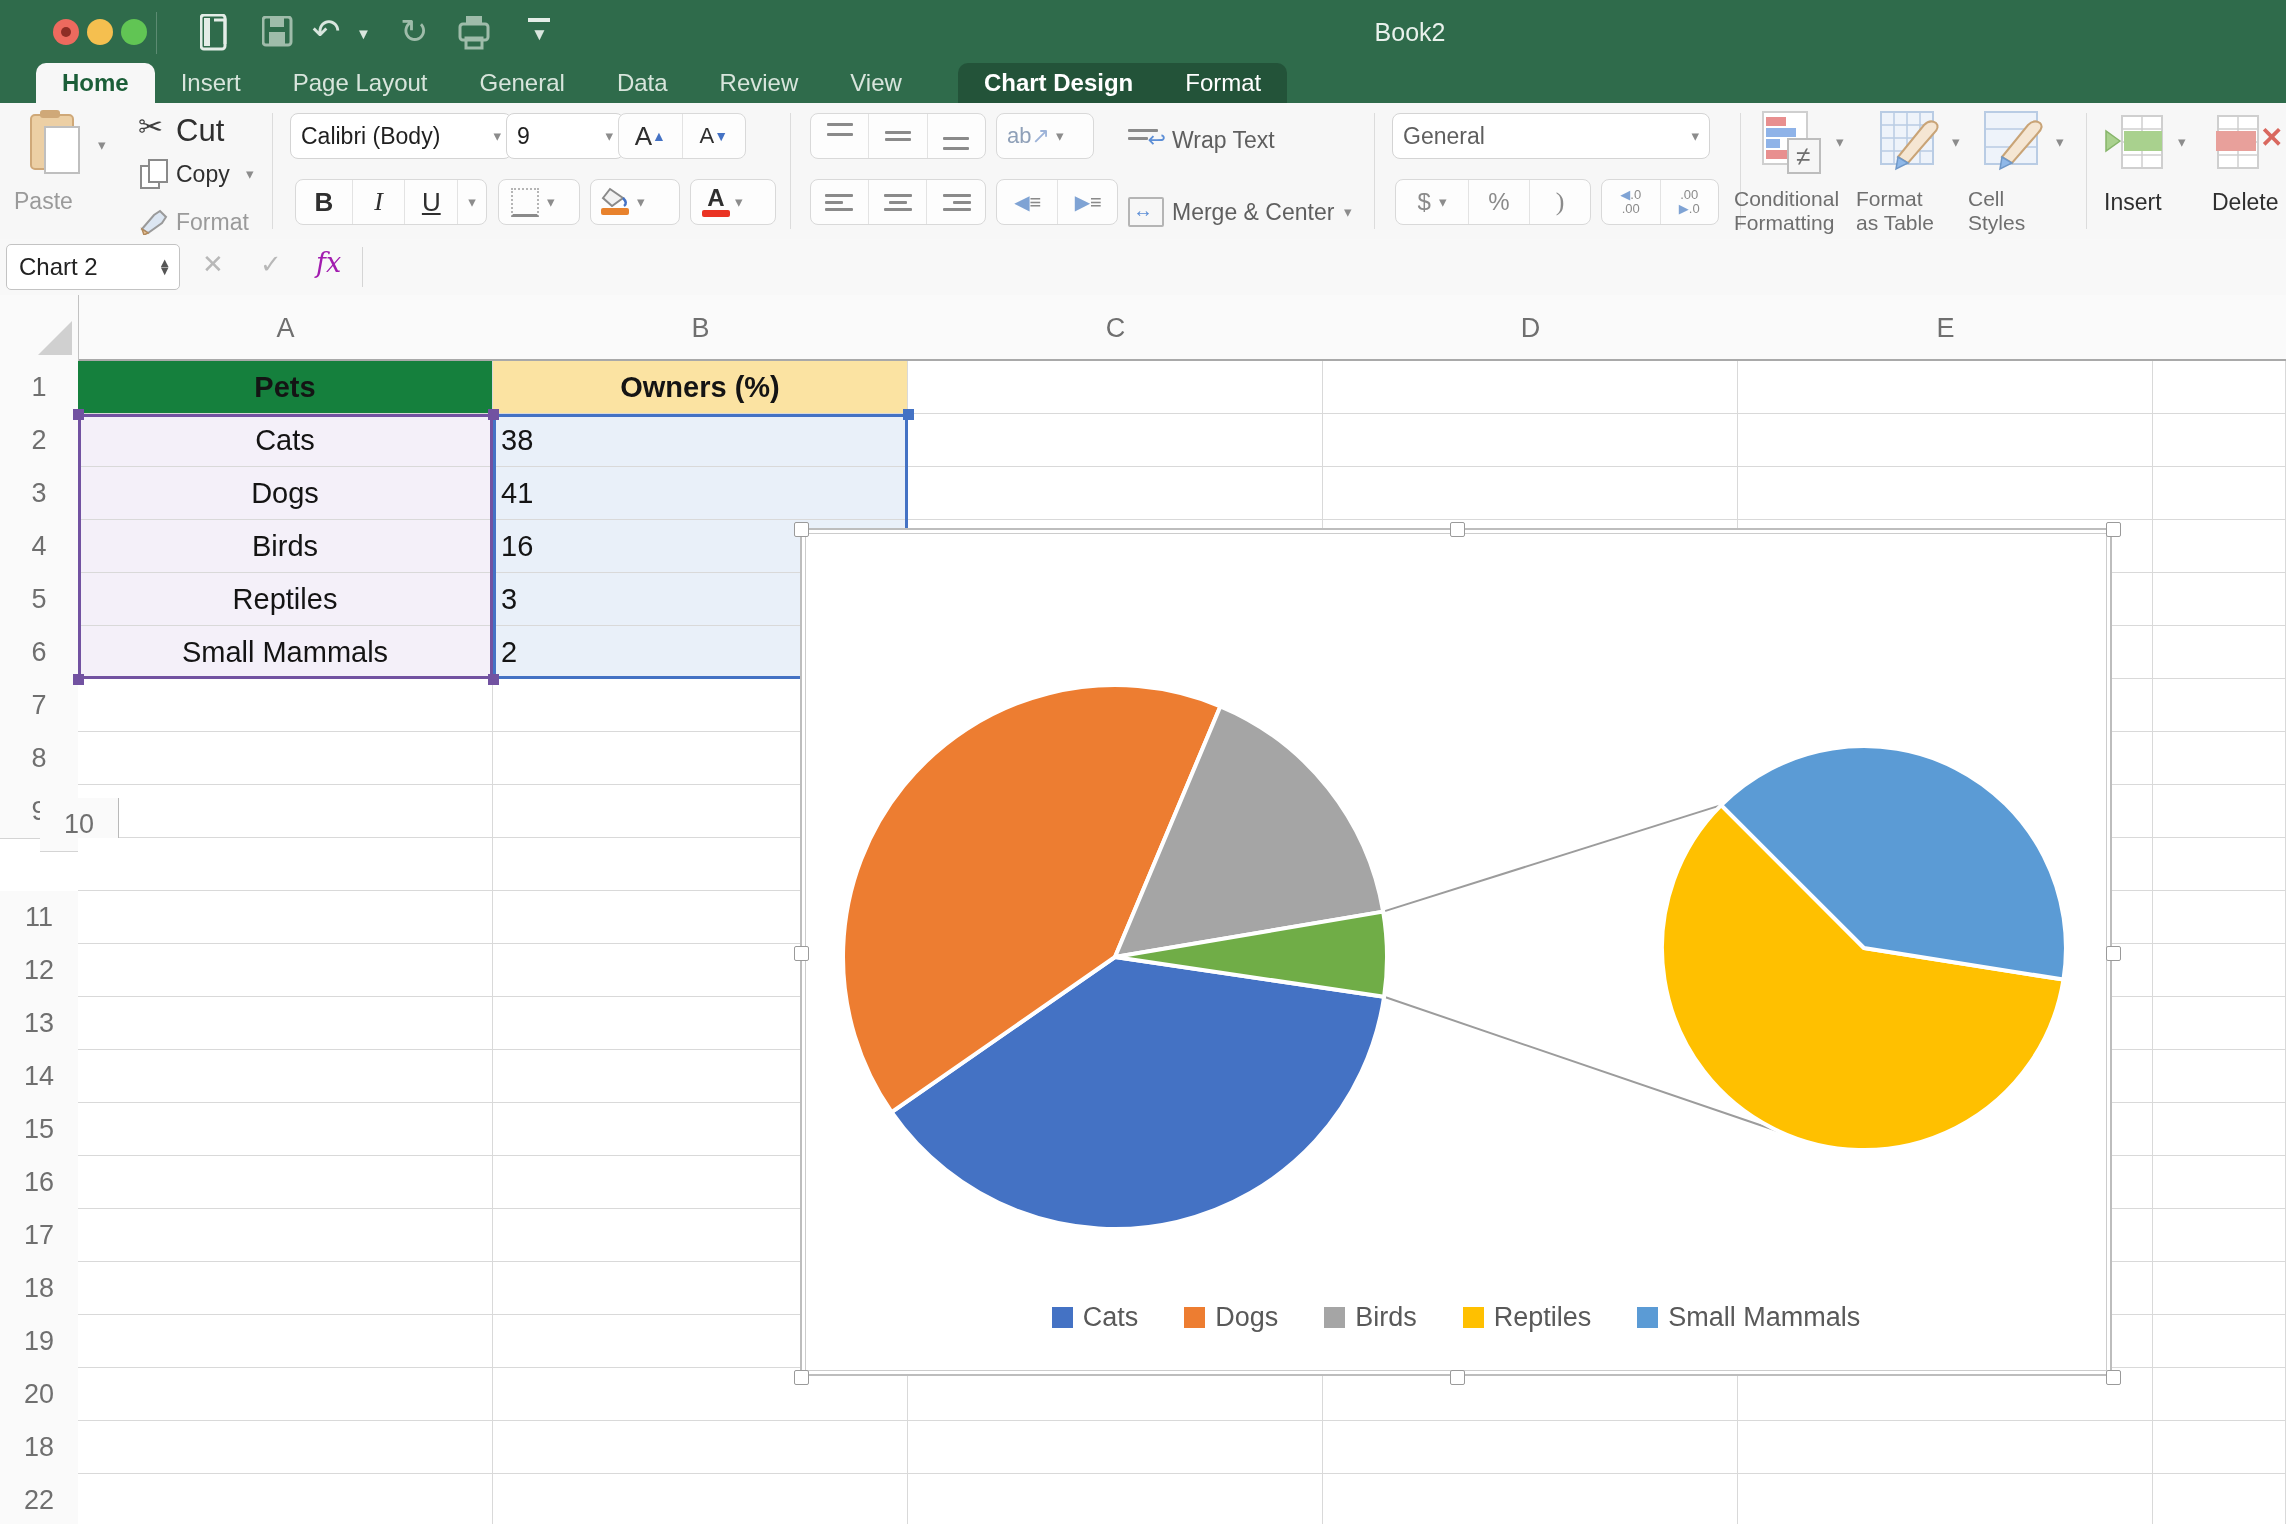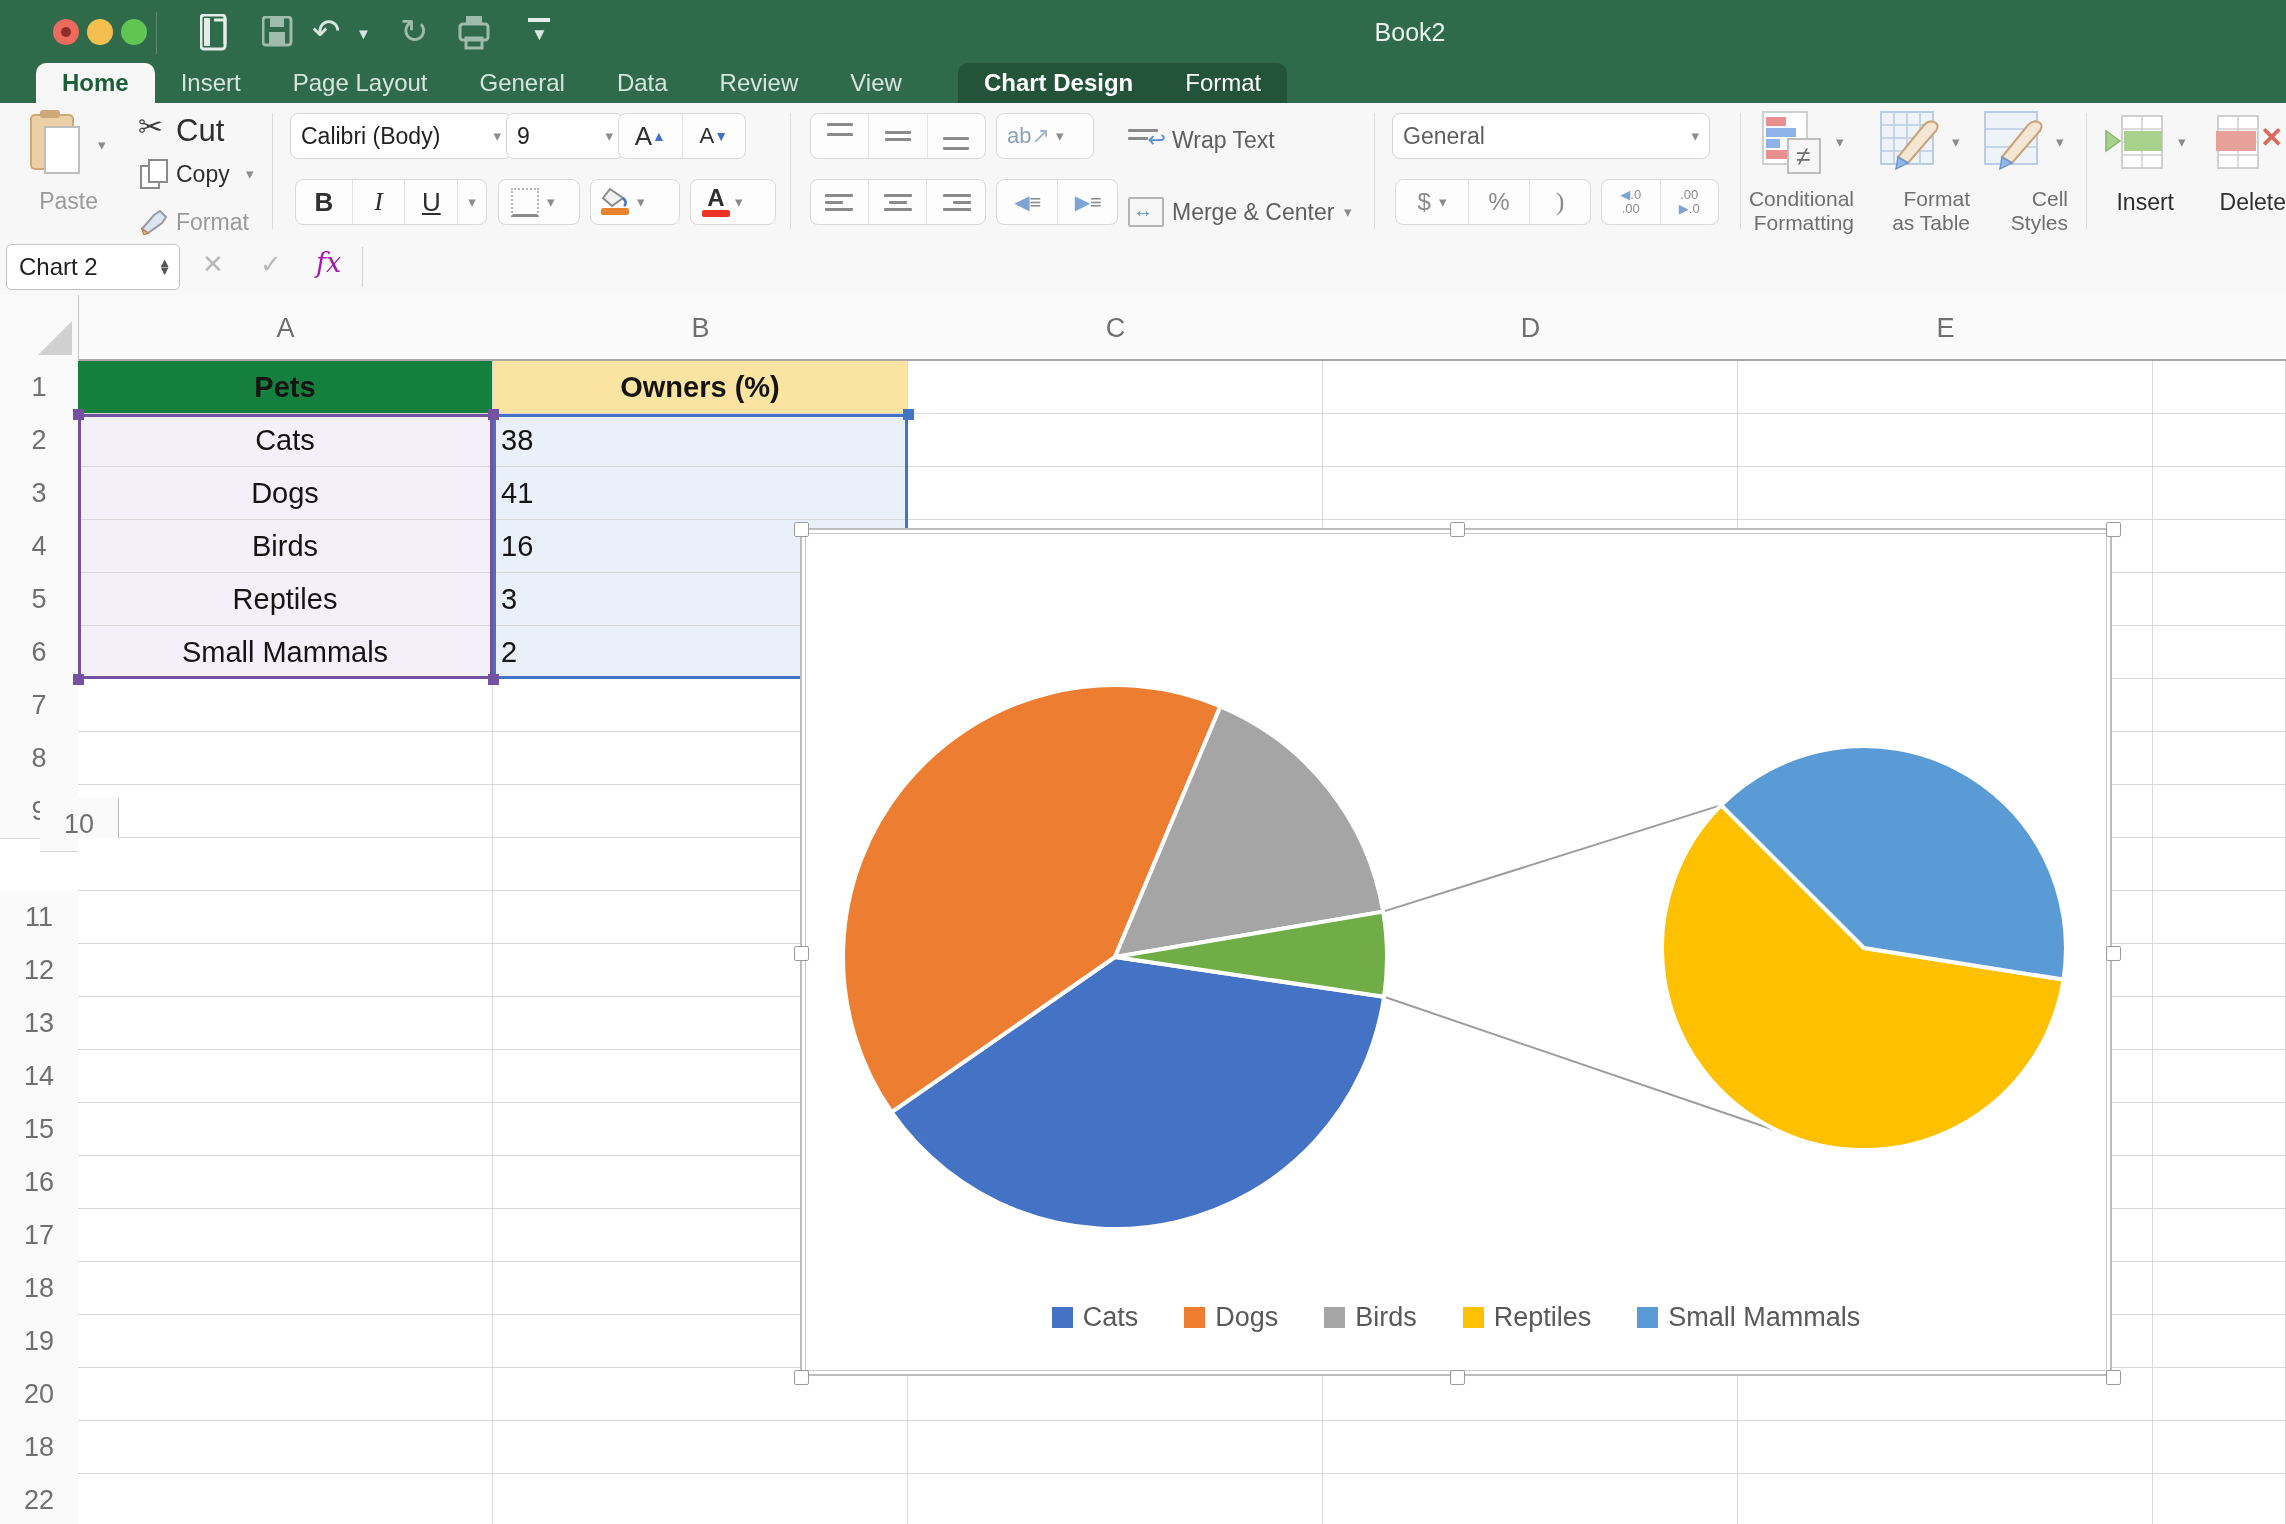--- a/index.html
+++ b/index.html
@@ -27,7 +27,7 @@
   
   #ribbon{left:0;top:103px;width:2286px;height:136px;background:#f7f7f7;border-bottom:1px solid #c9c9c9;}
   .rsep{top:10px;width:1px;height:116px;background:#dcdcdc;}
-  .rlabel{color:#6f6f6f;font-size:21px;text-align:right;}
+  .rlabel{color:#6f6f6f;font-size:21px;text-align:left;}
   .dk{color:#2f2f2f;}
   .gy{color:#9a9a9a;}
   .btn{background:#fdfdfd;border:1px solid #d9d9d9;border-radius:8px;display:flex;align-items:center;}

